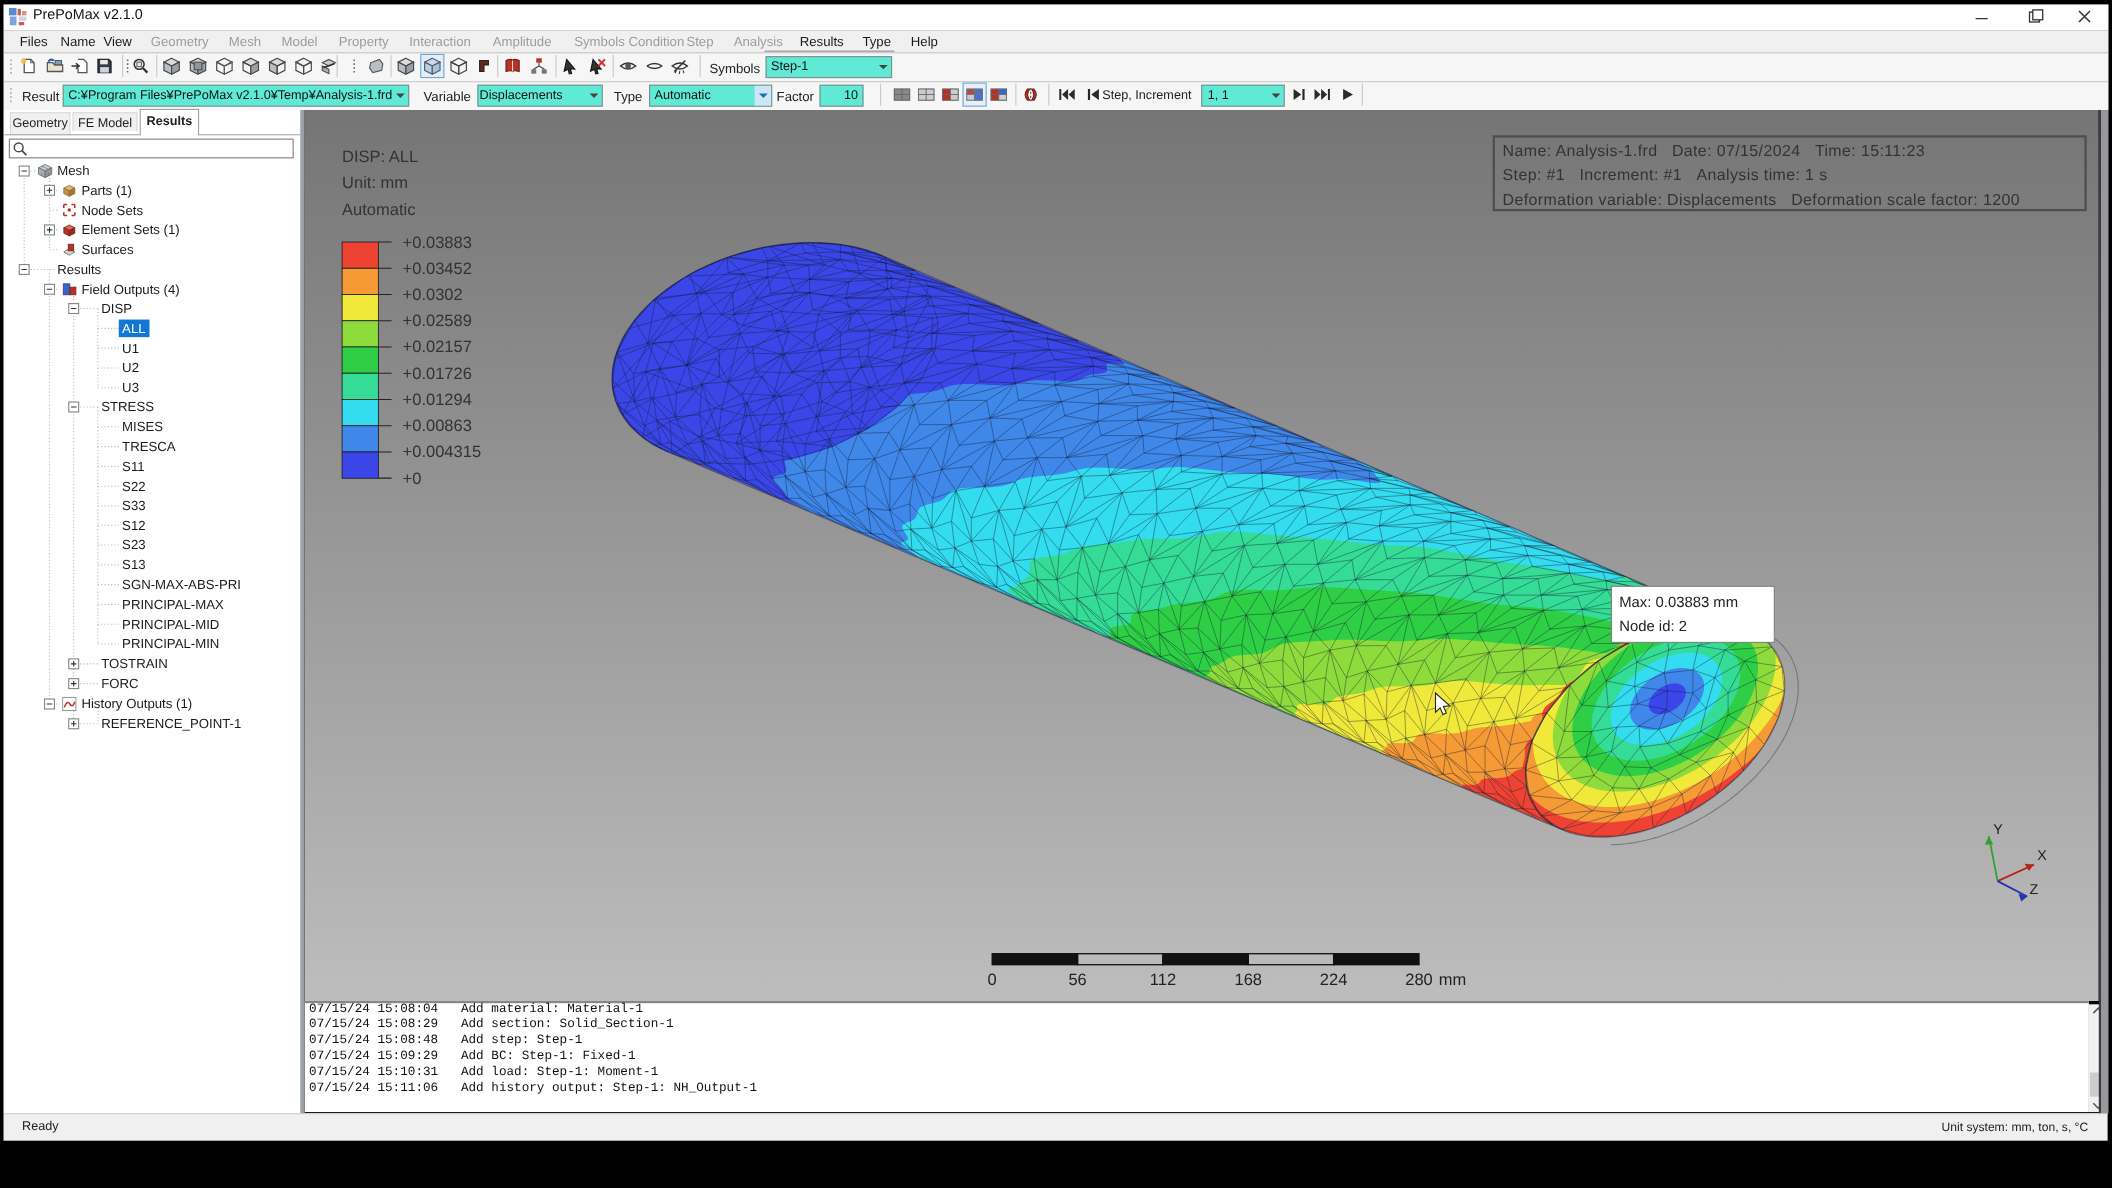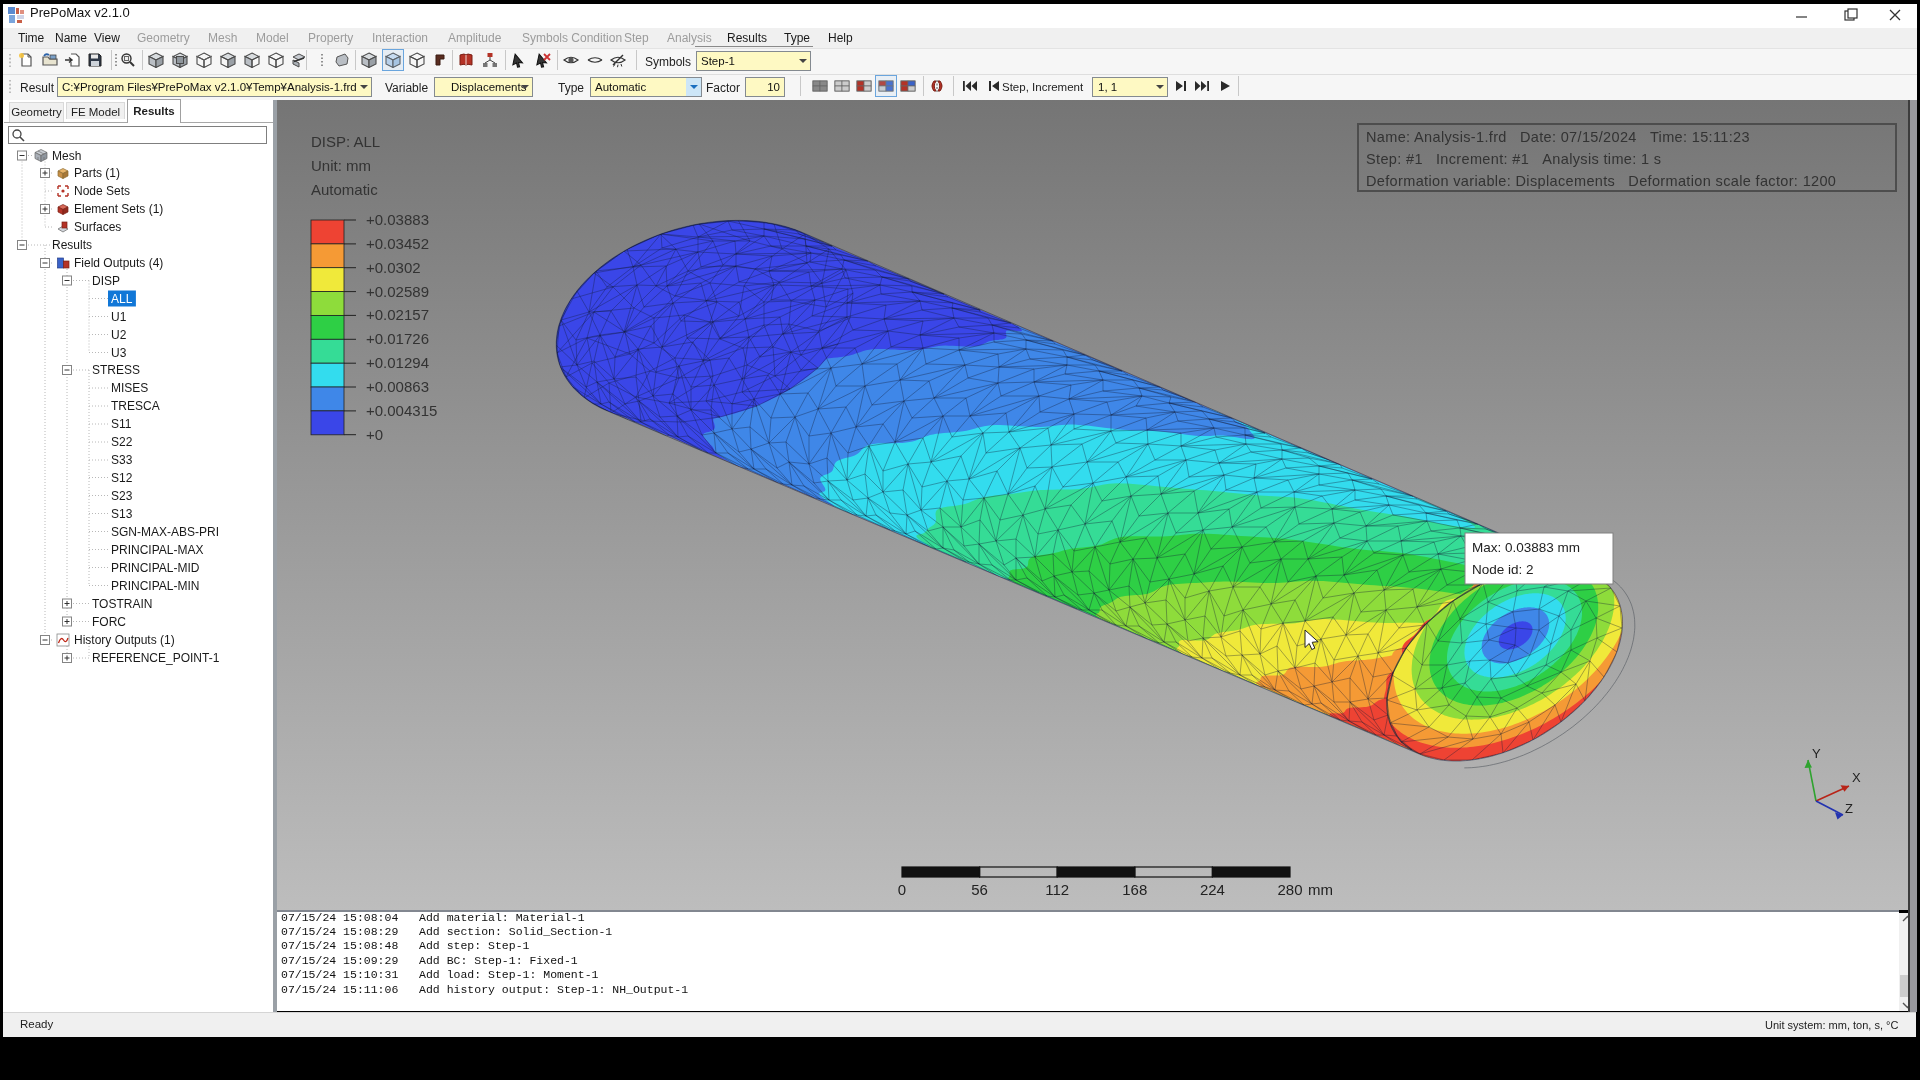--- a/index.html
+++ b/index.html
@@ -42,7 +42,7 @@
       <path d="M100 2 L110 12 M110 2 L100 12" stroke="#333" stroke-width="1.3" fill="none"></path>
     </svg>
     <div id="menubar" class="abs"></div>
-    <div class="menuitem" style="left:18px">Time</div>
+    <div class="menuitem" style="left:18px">Files</div>
     <div class="menuitem" style="left:55px">Name</div>
     <div class="menuitem" style="left:94px">View</div>
     <div class="menuitem menudis" style="left:137px">Geometry</div>

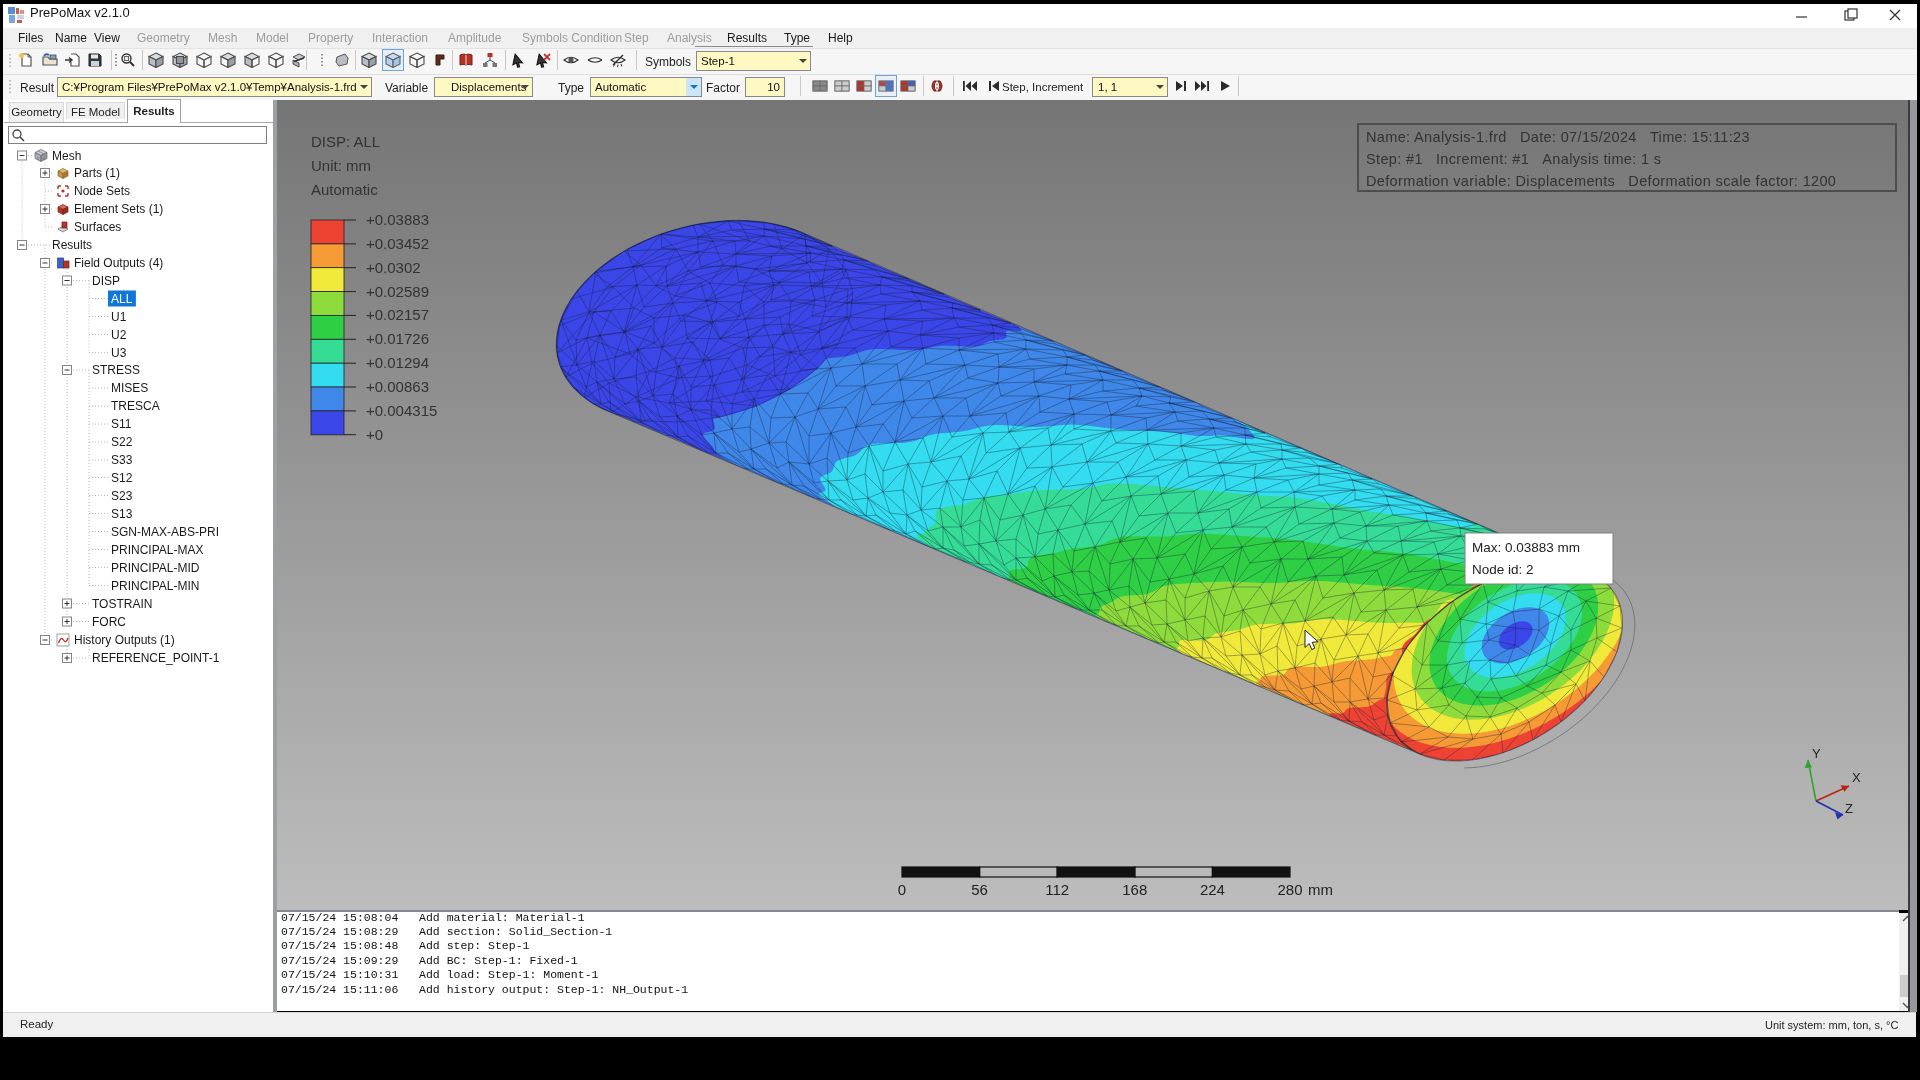--- a/index.html
+++ b/index.html
@@ -13,7 +13,7 @@
 #toolbar1{left:3px;top:48px;width:1914px;height:26px;background:#f6f6f6;border-top:1px solid #e3e3e3}
 #toolbar2{left:3px;top:74px;width:1914px;height:26px;background:#f6f6f6;border-top:1px solid #dedede}
 .tb{position:absolute;font-size:12px;color:#222}
-.combo{position:absolute;background:#fef9c3;border:1px solid #848a90;font-size:11.5px;color:#111}
+.combo{position:absolute;background:#5eead4;border:1px solid #848a90;font-size:11.5px;color:#111}
 .carrow{position:absolute;right:3px;top:7px;width:0;height:0;border-left:4px solid transparent;border-right:4px solid transparent;border-top:4px solid #444}
 #leftpanel{left:3px;top:100px;width:271px;height:912px;background:#fff}
 .tab{position:absolute;font-size:11.5px;color:#222;background:#f0f0f0;border:1px solid #d9d9d9;border-bottom:none;text-align:center}

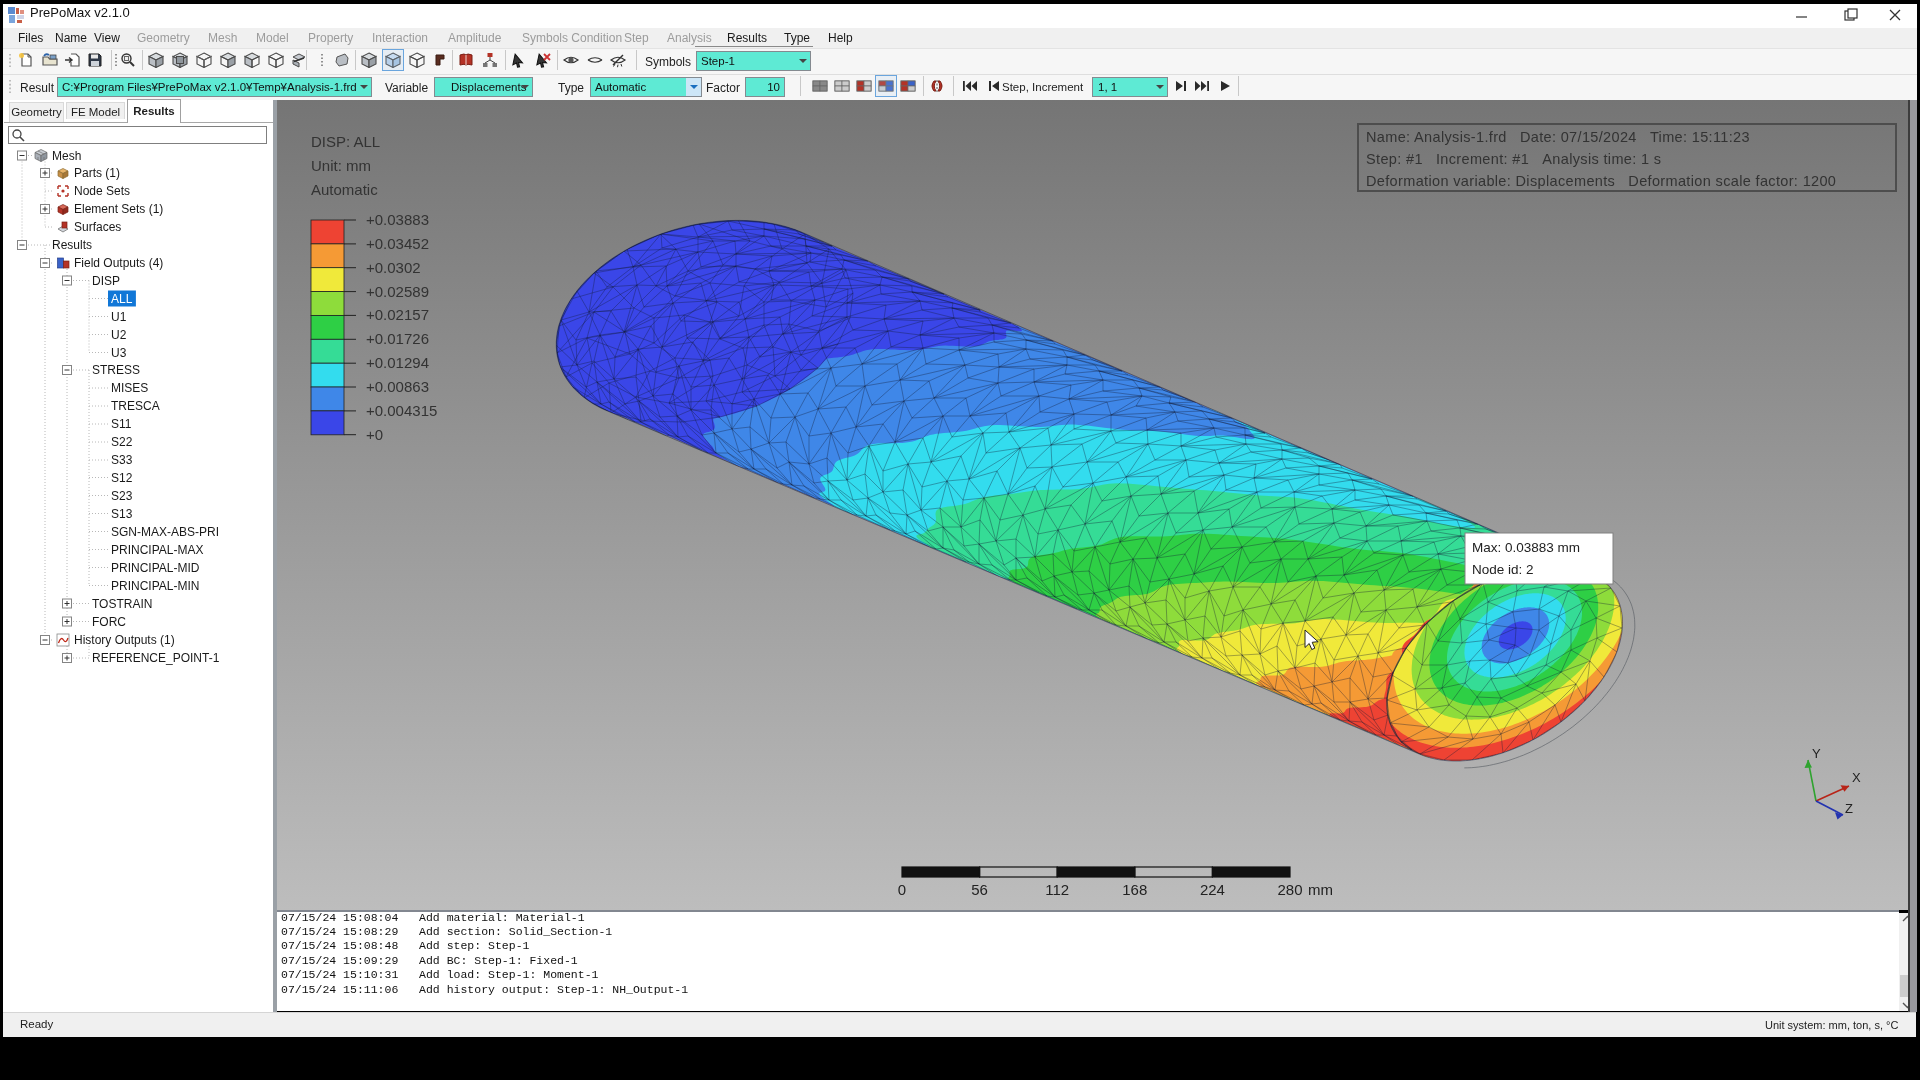--- a/index.html
+++ b/index.html
@@ -191,7 +191,7 @@
     <div class="tb" style="left:20px;top:81px">Result</div>
     <div class="combo" style="left:57px;top:77px;width:315px;height:20px;padding:3px 4px">C:¥Program Files¥PrePoMax v2.1.0¥Temp¥Analysis-1.frd<span class="carrow"></span></div>
     <div class="tb" style="left:385px;top:81px">Variable</div>
-    <div class="combo" style="left:434px;top:77px;width:99px;height:20px;padding:3px 16px">Displacements<span class="carrow"></span></div>
+    <div class="combo" style="left:434px;top:77px;width:114px;height:20px;padding:3px 1px">Displacements<span class="carrow"></span></div>
     <div class="tb" style="left:558px;top:81px">Type</div>
     <div class="combo" style="left:590px;top:77px;width:112px;height:20px;padding:3px 4px"><span style="position:absolute;right:0;top:0;width:15px;height:18px;background:#cde6f7"></span>Automatic<span class="carrow" style="border-top-color:#1a6fc0"></span></div>
     <div class="tb" style="left:706px;top:81px">Factor</div>

